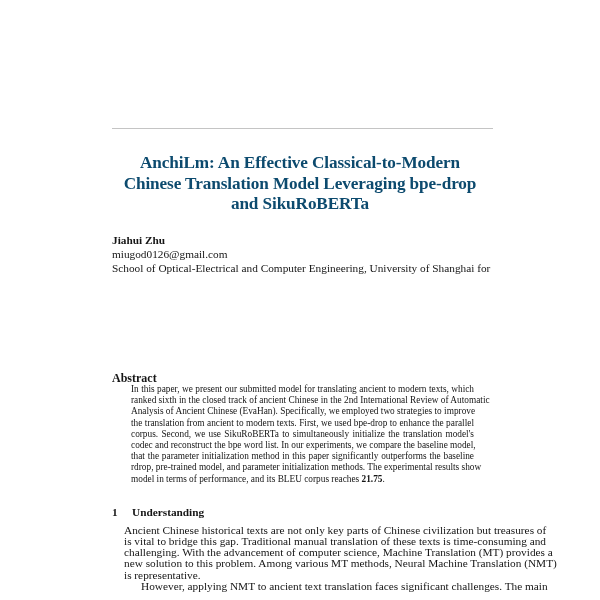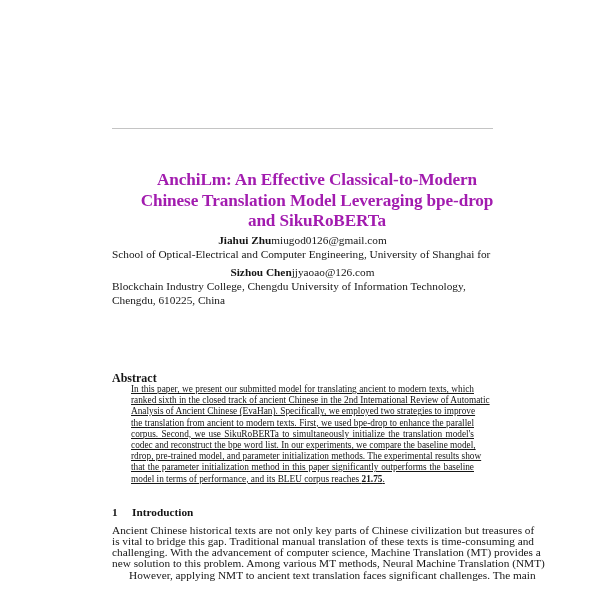--- a/index.html
+++ b/index.html
@@ -33,8 +33,8 @@
       font-size: 17.2px;
       line-height: 20.7px;
       letter-spacing: -0.1px;
-      margin: 17px;
-      color: #a21caf;
+      margin: 0;
+      color: #0c4a6e;
     }
     .title .tline { display: block; white-space: nowrap; }
     .authors {

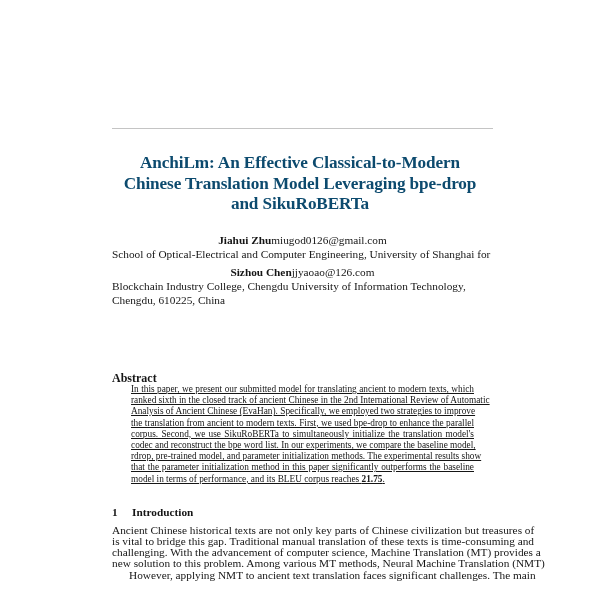--- a/index.html
+++ b/index.html
@@ -48,8 +48,9 @@
     .author { margin-bottom: 3.5px; }
     .author-head {
       display: flex;
-      justify-content: center;
+      justify-content: flex-end;
       white-space: nowrap;
+      flex-direction: column;
     }
     .author-name { font-weight: bold; }
     .author-affil { white-space: normal; }

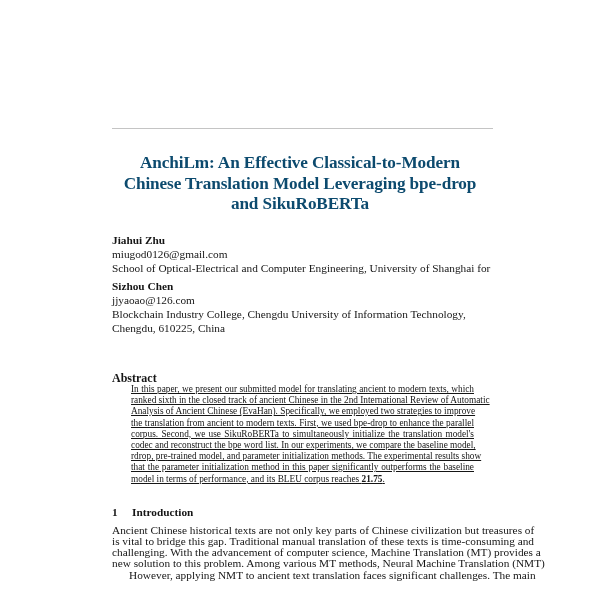--- a/index.html
+++ b/index.html
@@ -133,16 +133,6 @@
       <span class="affil-line">School of Optical-Electrical and Computer Engineering, University of Shanghai for</span>
     </div>
   </div>
-  <div class="author">
-    <div class="author-head">
-      <span class="author-name">Sizhou Chen</span>
-      <span class="author-email">jjyaoao@126.com</span>
-    </div>
-    <div class="author-affil">
-      <span class="affil-line">Blockchain Industry College, Chengdu University of Information Technology,</span>
-      <span class="affil-line">Chengdu, 610225, China</span>
-    </div>
-  </div>
 </div>
 
 <div class="abstract">

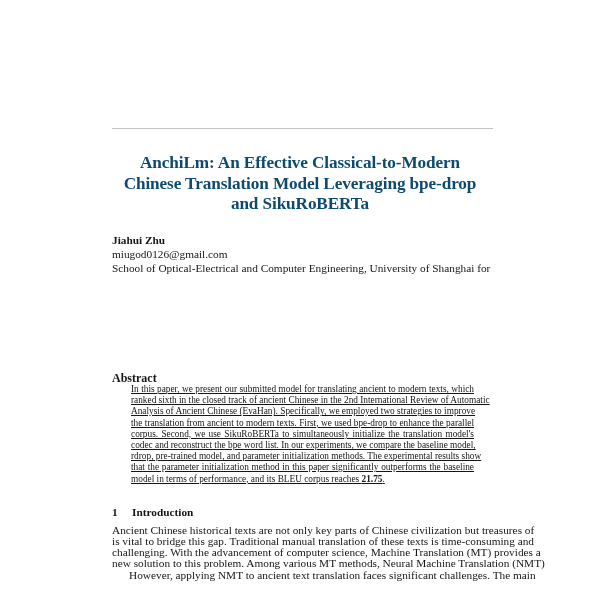--- a/index.html
+++ b/index.html
@@ -79,7 +79,6 @@
       text-align-last: justify;
       text-align: justify;
       height: 11.2px;
-      text-decoration: underline;
     }
     .abs-line.last { text-align-last: left; }
     .section {

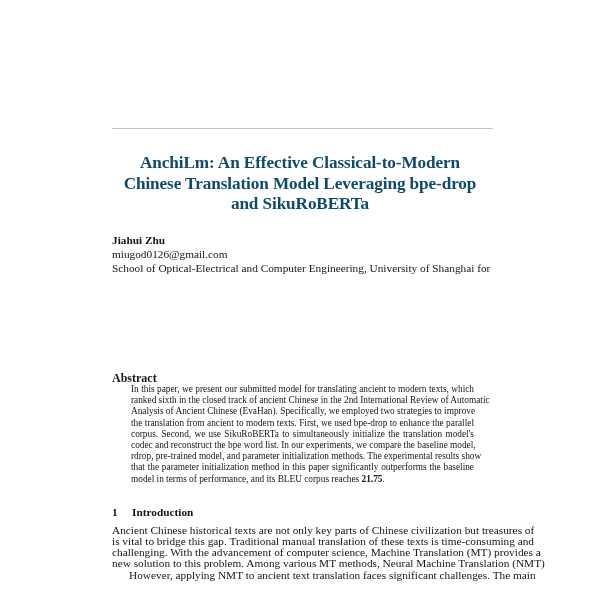--- a/index.html
+++ b/index.html
@@ -143,8 +143,8 @@
     <span class="abs-line">the translation from ancient to modern texts. First, we used bpe-drop to enhance the parallel</span>
     <span class="abs-line">corpus. Second, we use SikuRoBERTa to simultaneously initialize the translation model's</span>
     <span class="abs-line">codec and reconstruct the bpe word list. In our experiments, we compare the baseline model,</span>
+    <span class="abs-line">that the parameter initialization method in this paper significantly outperforms the baseline</span>
     <span class="abs-line">rdrop, pre-trained model, and parameter initialization methods. The experimental results show</span>
-    <span class="abs-line">that the parameter initialization method in this paper significantly outperforms the baseline</span>
     <span class="abs-line last"><span>model in terms of performance, and its BLEU corpus reaches </span><strong>21.75</strong><span>.</span></span>
   </div>
 </div>

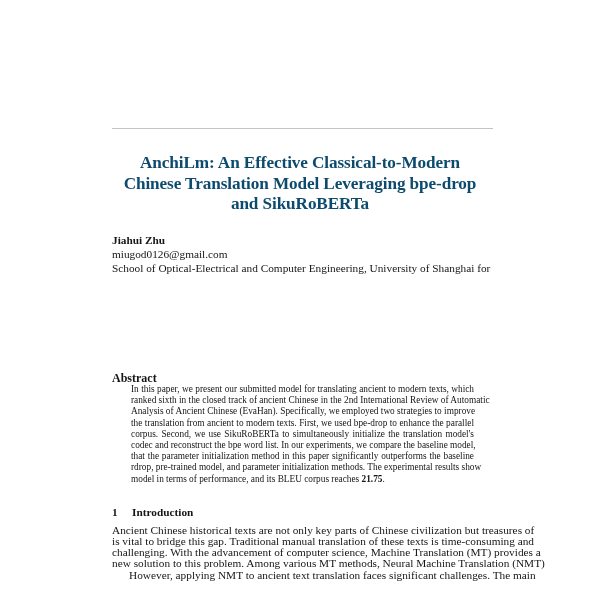--- a/index.html
+++ b/index.html
@@ -152,7 +152,7 @@
 <div class="section">
   <h2 class="section-heading">
     <span class="section-number">1</span>
-    <span class="section-title">Introduction</span>
+    <span class="section-title">Understanding</span>
   </h2>
   <div class="section-body">
     <span class="body-line">Ancient Chinese historical texts are not only key parts of Chinese civilization but treasures of</span>

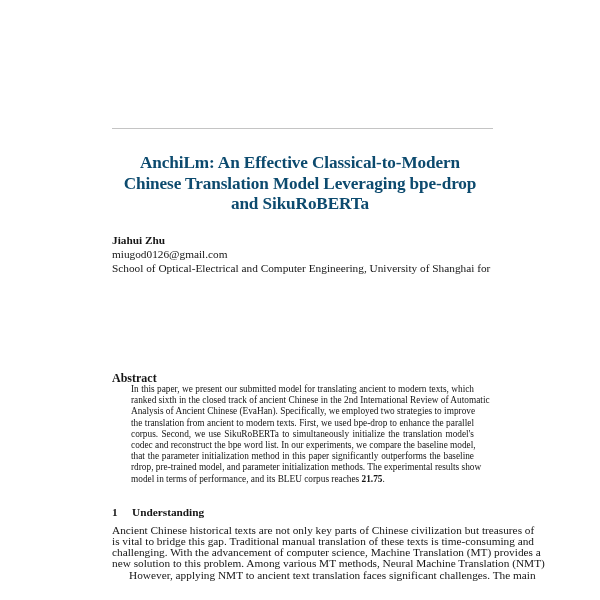--- a/index.html
+++ b/index.html
@@ -106,6 +106,7 @@
       text-align: justify;
       text-align-last: justify;
       height: 11.15px;
+      margin-left: 12px;
     }
     .body-line.last { text-align-last: left; }
     .body-line.indent { padding-left: 17px; }

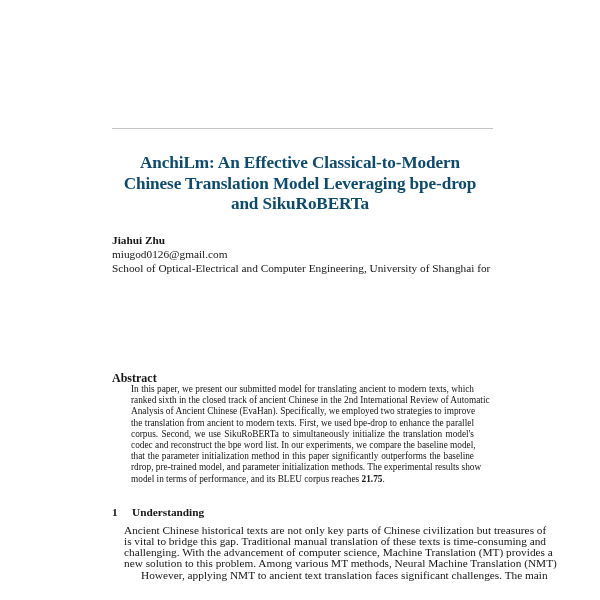--- a/index.html
+++ b/index.html
@@ -160,6 +160,7 @@
     <span class="body-line">is vital to bridge this gap. Traditional manual translation of these texts is time-consuming and</span>
     <span class="body-line">challenging. With the advancement of computer science, Machine Translation (MT) provides a</span>
     <span class="body-line">new solution to this problem. Among various MT methods, Neural Machine Translation (NMT)</span>
+    <span class="body-line last">is representative.</span>
     <span class="body-line indent">However, applying NMT to ancient text translation faces significant challenges. The main</span>
   </div>
 </div>

